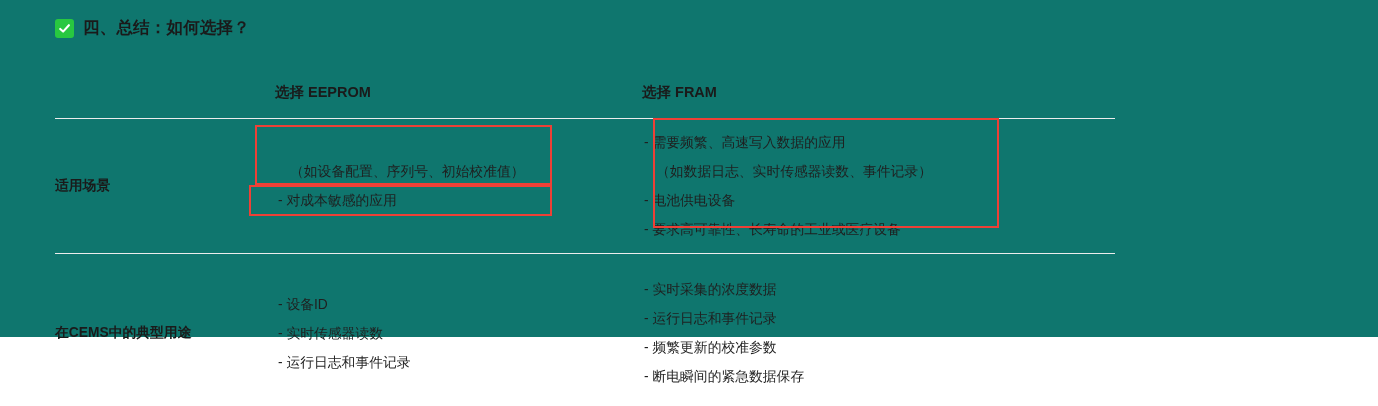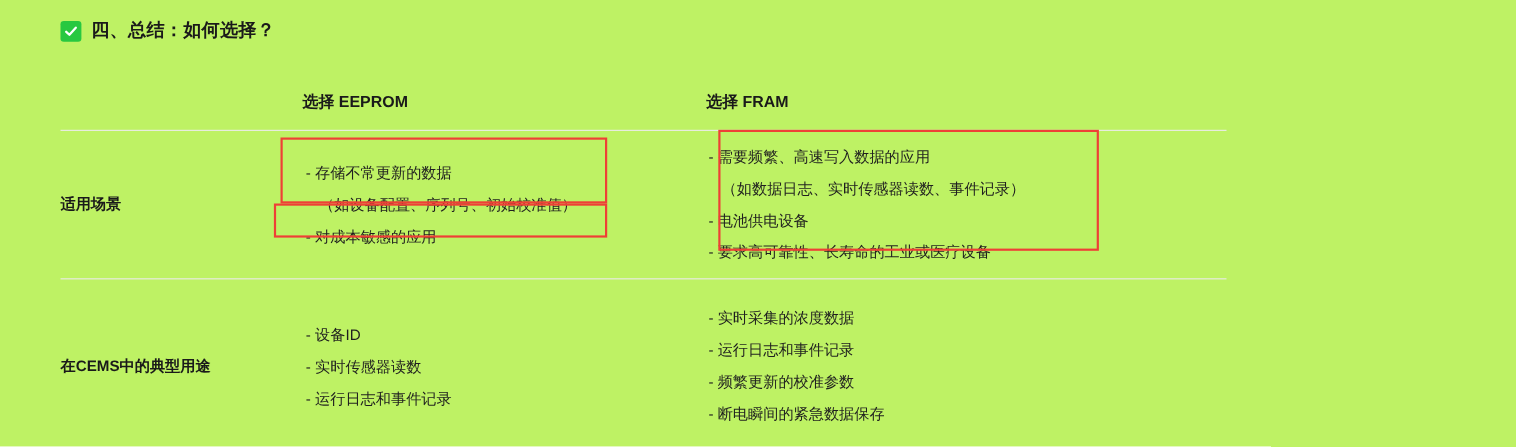--- a/index.html
+++ b/index.html
@@ -16,8 +16,8 @@
   .page {
     position: relative;
     width: 1378px;
-    height: 406px;
-    background: #bef264;
+    height: 337px;
+    background: #0f766e;
   }
 
   

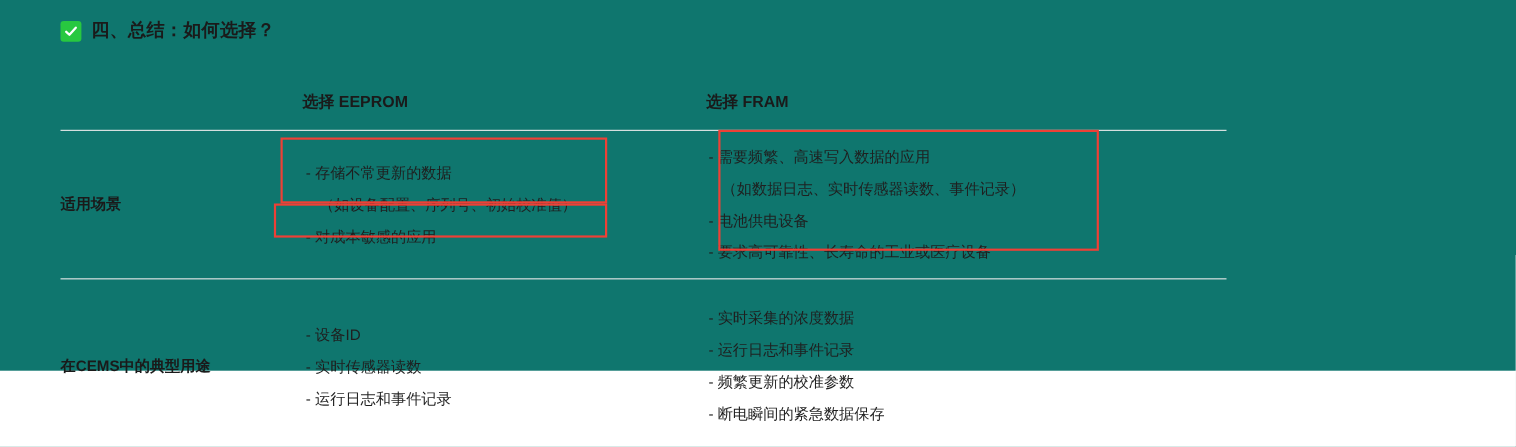--- a/index.html
+++ b/index.html
@@ -146,7 +146,6 @@
     <div class="trow body-row row1">
       <div class="col-label rlabel">适用场景</div>
       <div class="col-eeprom cell eeprom-cell">
-          <div class="ln"><span>- 存储</span><b>不常更新</b><span>的数据</span></div>
           <div class="ln indent"><span>（如设备配置、序列号、初始校准值）</span></div>
           <div class="ln"><span>- 对</span><b>成本敏感</b><span>的应用</span></div>
         </div>

